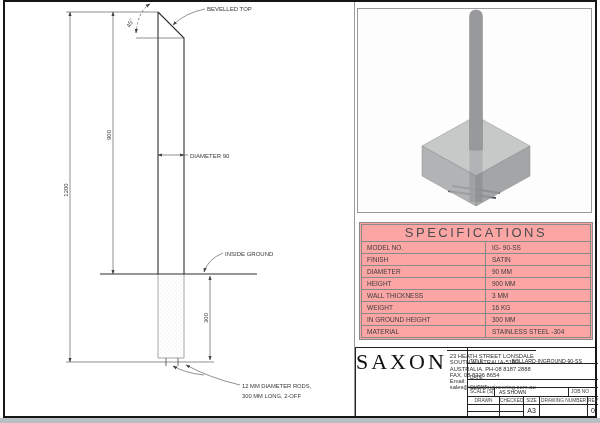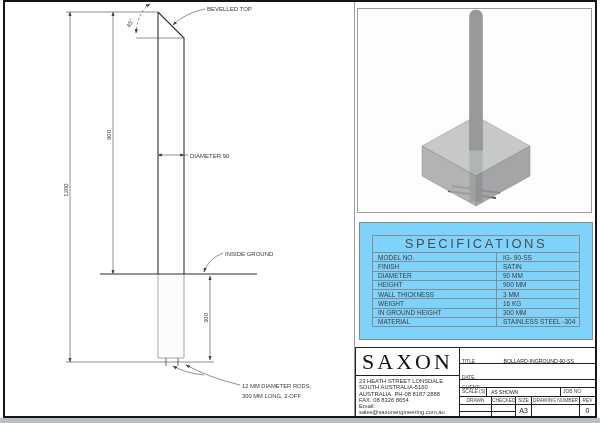--- a/index.html
+++ b/index.html
@@ -29,7 +29,7 @@
 
   .specs {
     position:absolute; left:354px; top:220px; width:234px; height:118px;
-    border:1px solid #8a8a8a; padding:12px; box-sizing:border-box; background:#7dd3fc;
+    border:1px solid #8a8a8a; padding:1px; box-sizing:border-box; background:#fca5a5;
   }
   .specs-inner { width:100%; height:100%; border:1px solid #8a8a8a; box-sizing:border-box; display:flex; flex-direction:column; }
   .specs-title {

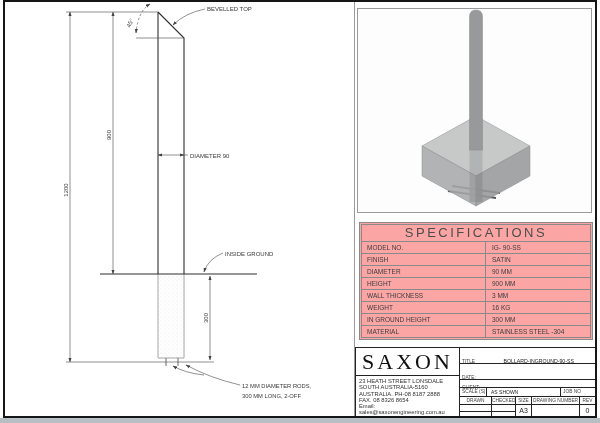--- a/index.html
+++ b/index.html
@@ -45,7 +45,7 @@
     position:absolute; left:350px; top:345px; right:0; bottom:0;
     border-top:1px solid #222; border-left:1px solid #222; display:flex; box-sizing:border-box; background:#fff;
   }
-  .tb-left { width:104px; border-right:1px solid #222; display:flex; flex-direction:column; box-sizing:border-box; }
+  .tb-left { width:112px; border-right:1px solid #222; display:flex; flex-direction:row; box-sizing:border-box; }
   .logo { text-align:center; padding-top:2px; }
   .logo-name { font-family:"Liberation Serif",serif; font-size:22px; letter-spacing:3px; color:#101010; line-height:23px; white-space:nowrap; }
   .logo-sub  { font-family:"Liberation Serif",serif; font-size:10px; letter-spacing:1.6px; color:#101010; line-height:10px; white-space:nowrap; }

